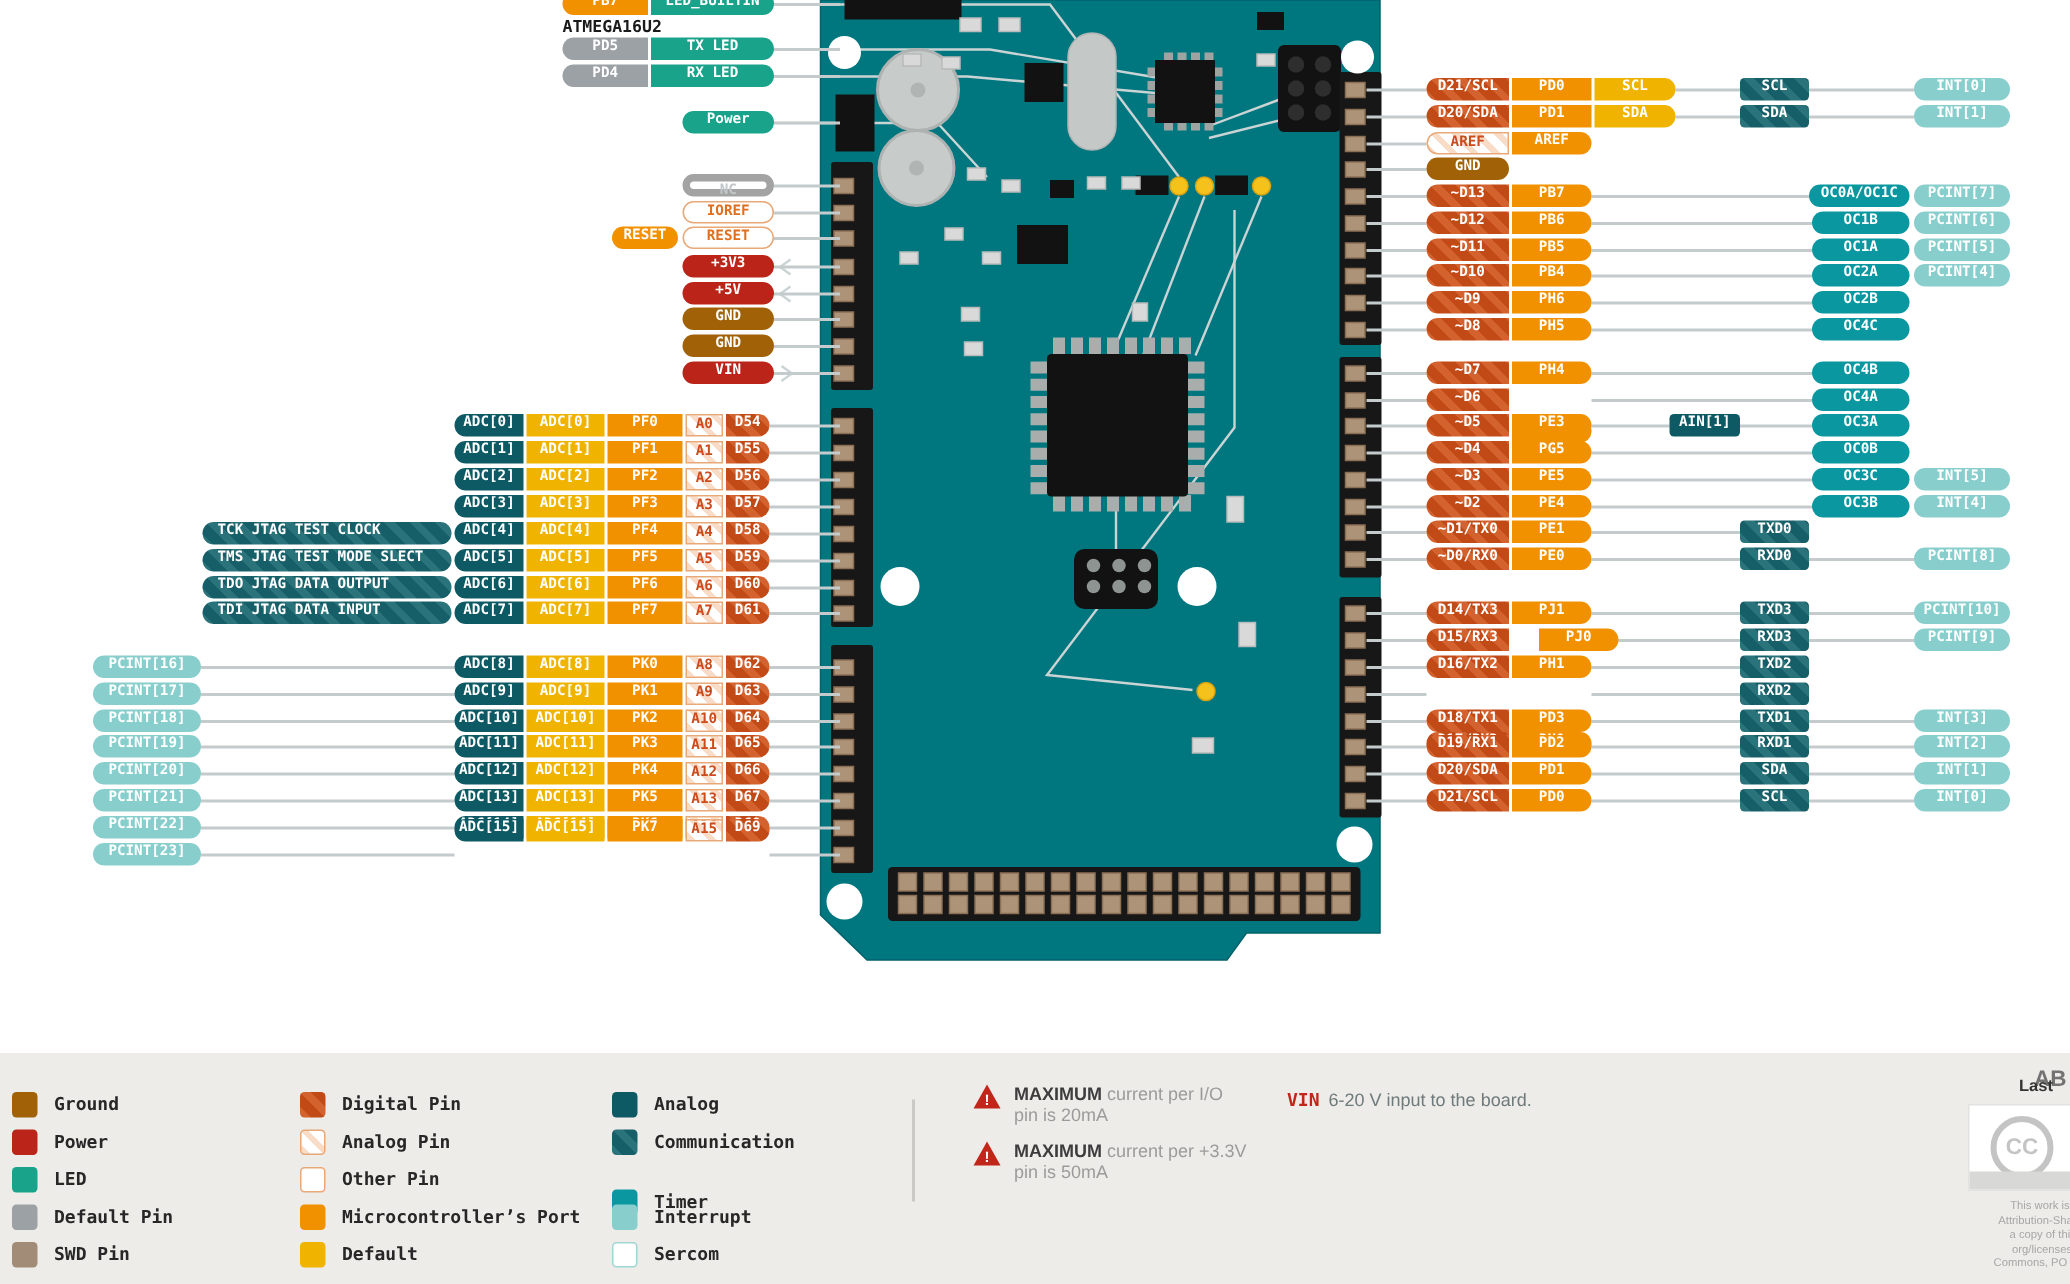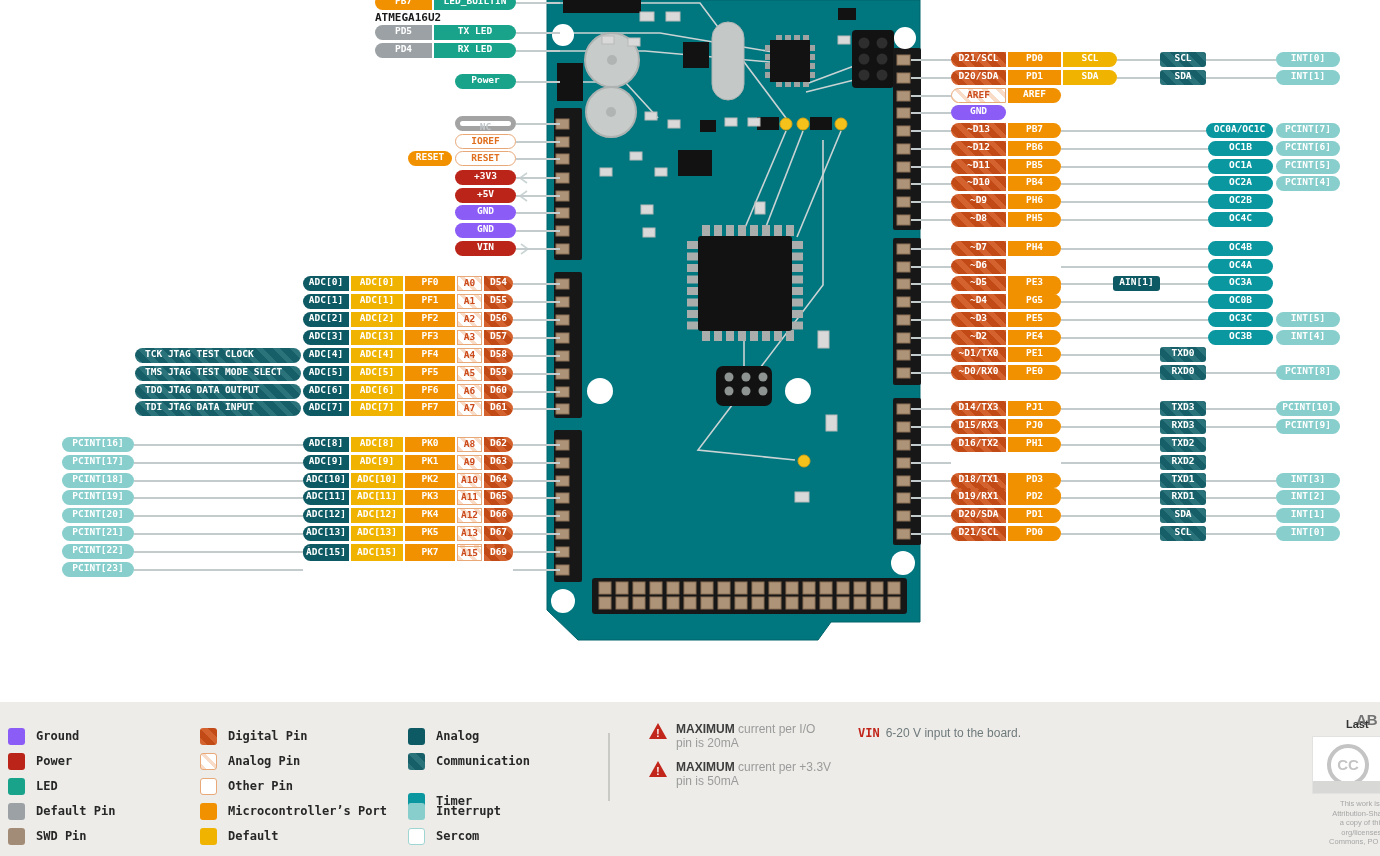--- a/index.html
+++ b/index.html
@@ -21,7 +21,7 @@
   .c-led{background:#19A38B;}
   .c-internal{background:#9BA1A4;}
   .c-power{background:#BB2418;}
-  .c-ground{background:#8b5cf6;}
+  .c-ground{background:#a16207;}
   .c-default{background:#EFB300;}
   .c-analog{background:#0E5A64;}
   .c-timer{background:#0A97A0;}

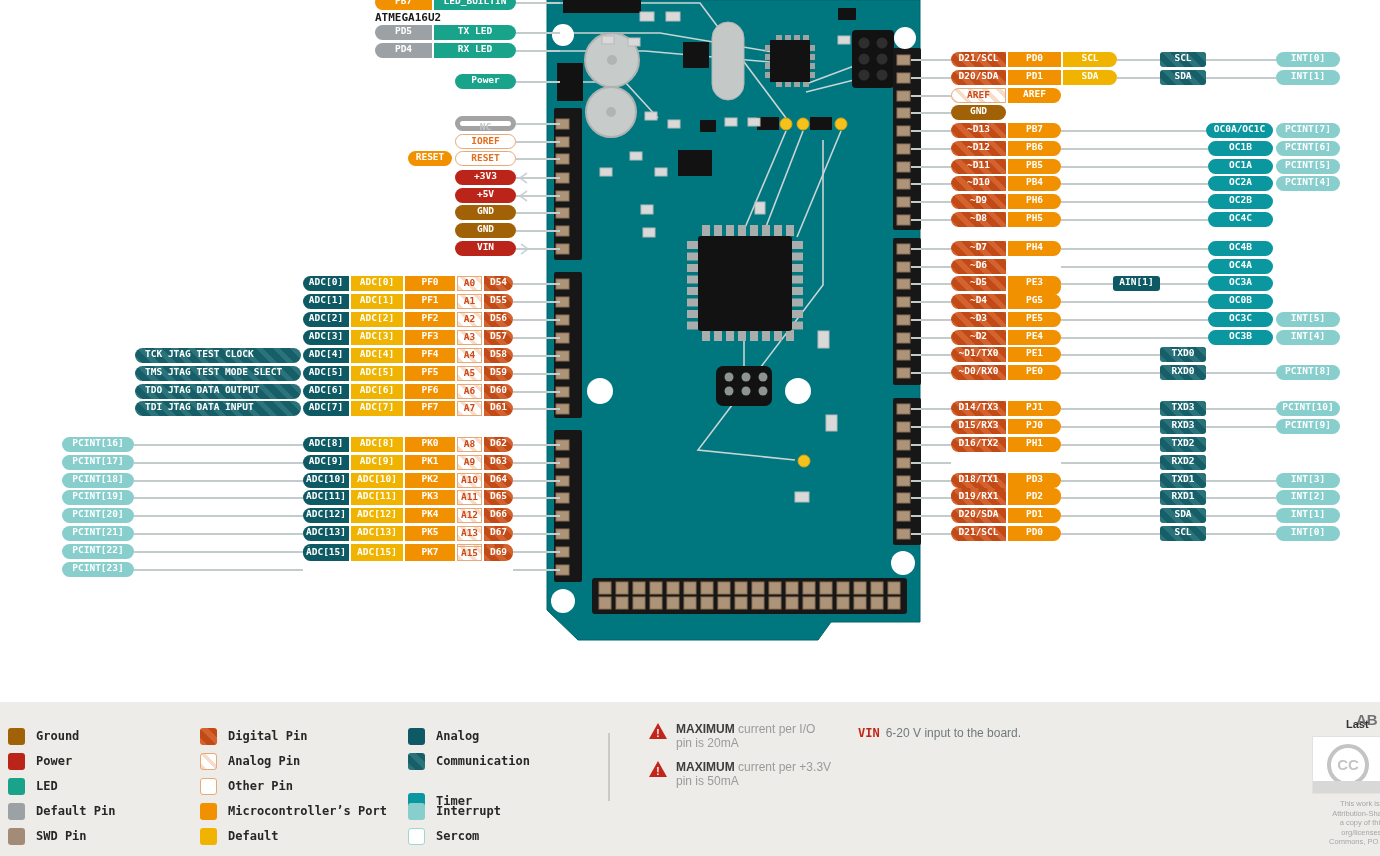--- a/index.html
+++ b/index.html
@@ -744,7 +744,7 @@
       <div class="conn" style="left: 1206px; width: 70px; top: 426px;"></div>
       <div class="pgroup" style="left: 951px; top: 419px;">
         <div class="seg c-digital" style="width: 55px;">D15/RX3</div>
-        <div class="seg c-port" style="width: 53px;">PJ0</div>
+        <div class="seg c-port" style="width: 53px; margin-left: 18px;">PJ0</div>
       </div>
       <div class="pgroup" style="left: 1160px; top: 419px;">
         <div class="seg c-comm rect" style="width: 46px;">RXD3</div>

